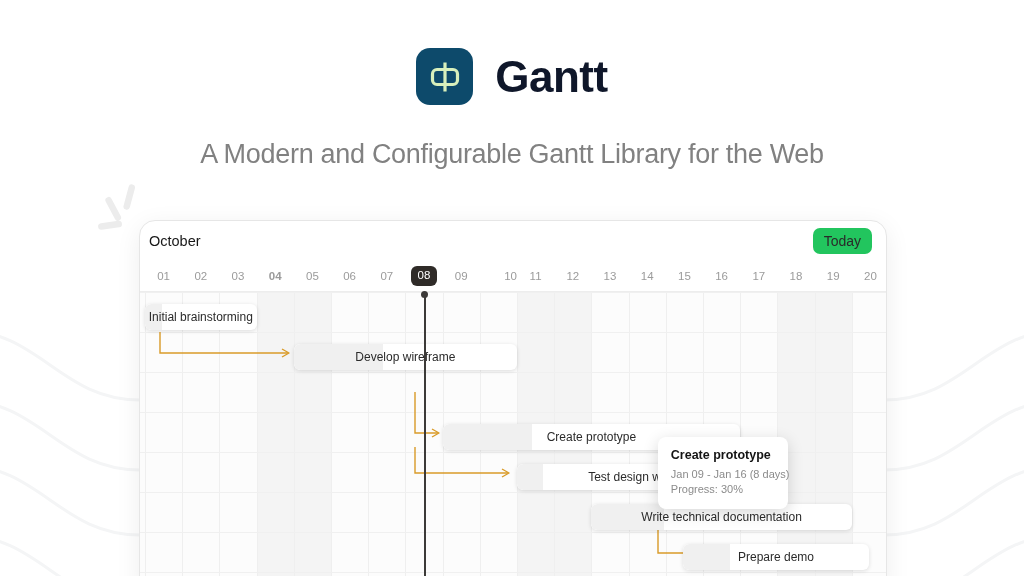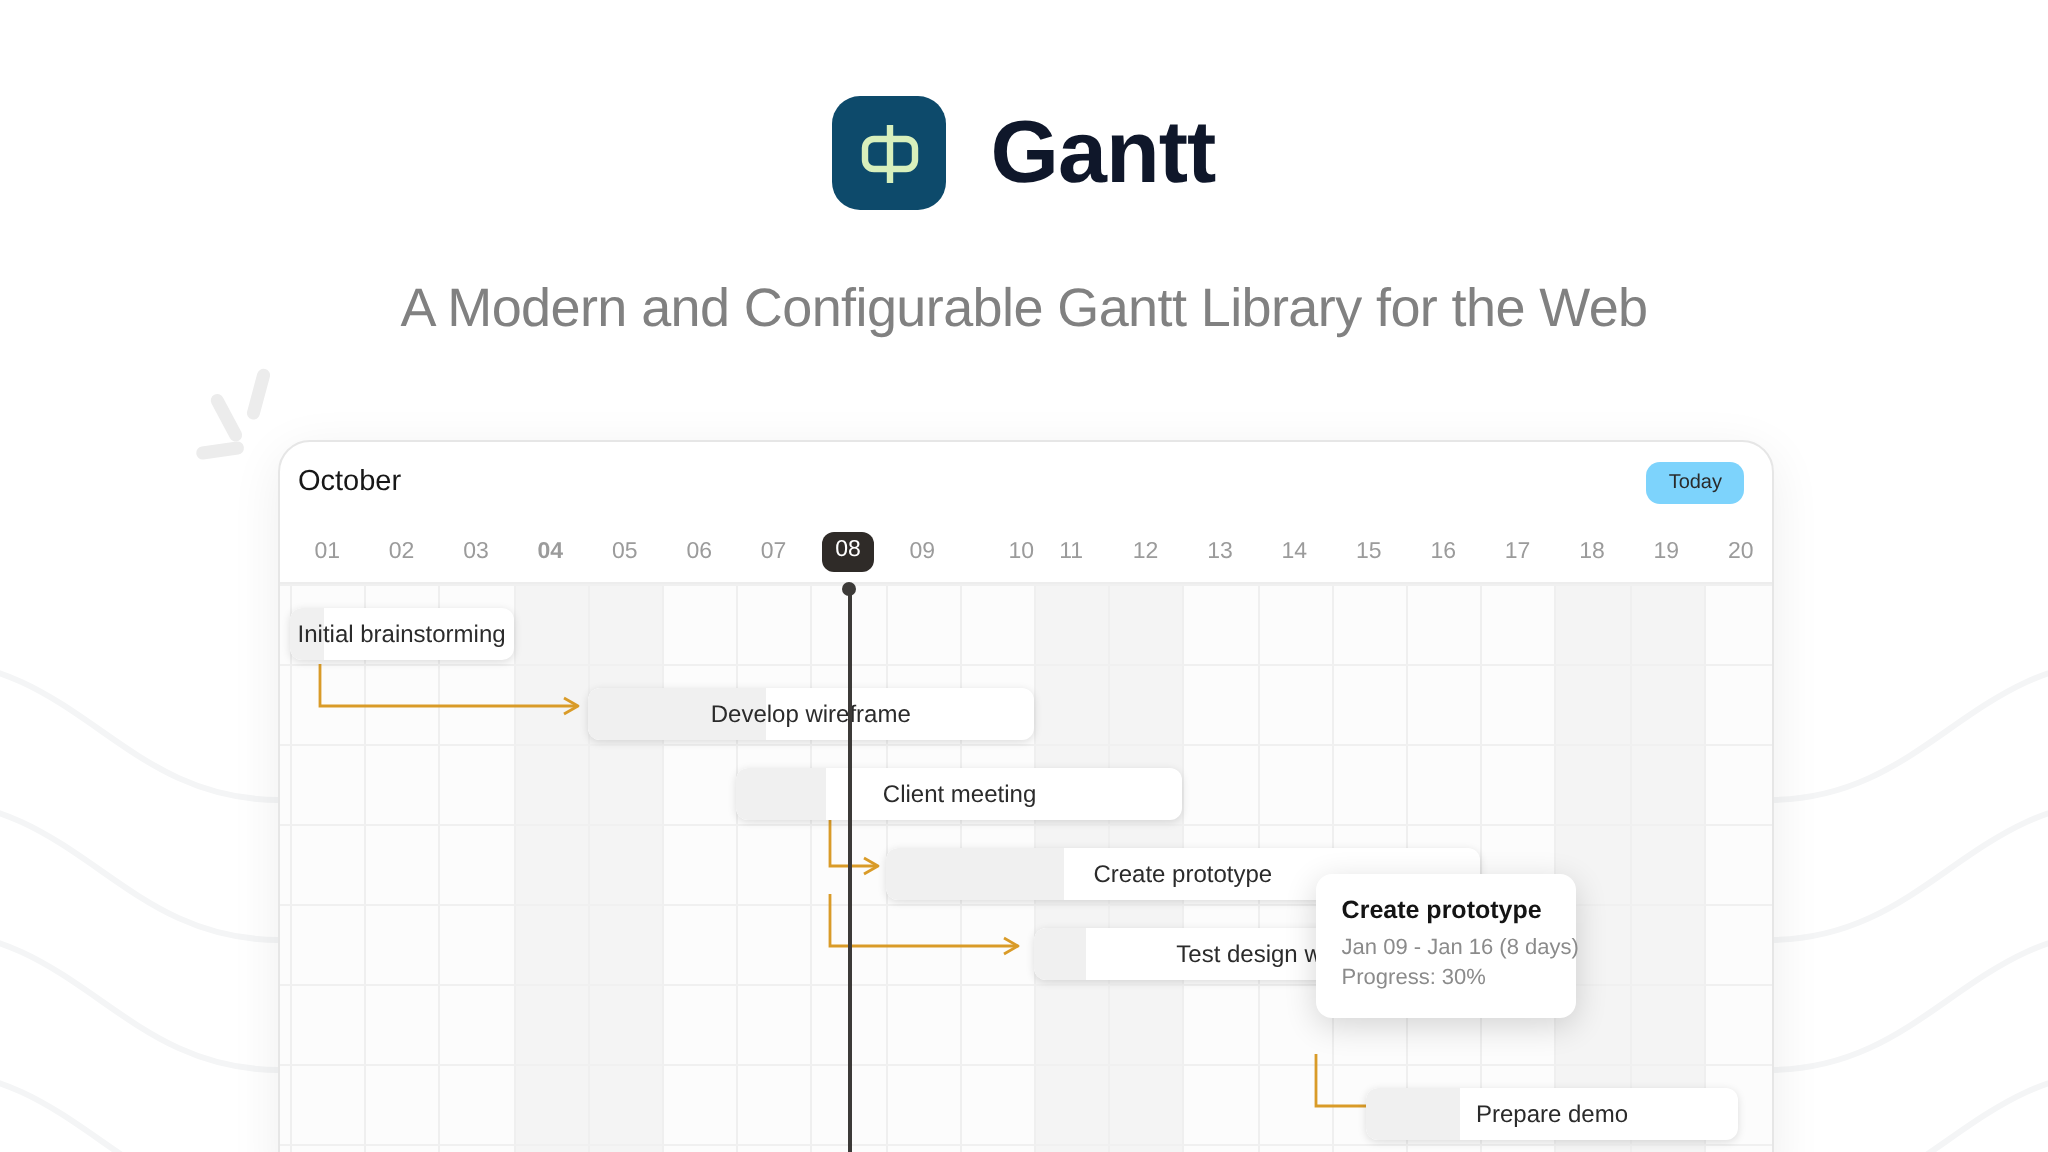--- a/index.html
+++ b/index.html
@@ -103,9 +103,9 @@
     padding-left: 0;
   }
   .today-btn {
-    font-size: 10px;
+    font-size: 14px;
     color: #2a2a2a;
-    background: #7dd3fc;
+    background: #22c55e;
     border: none;
     border-radius: 7px;
     padding: 5px 11px;

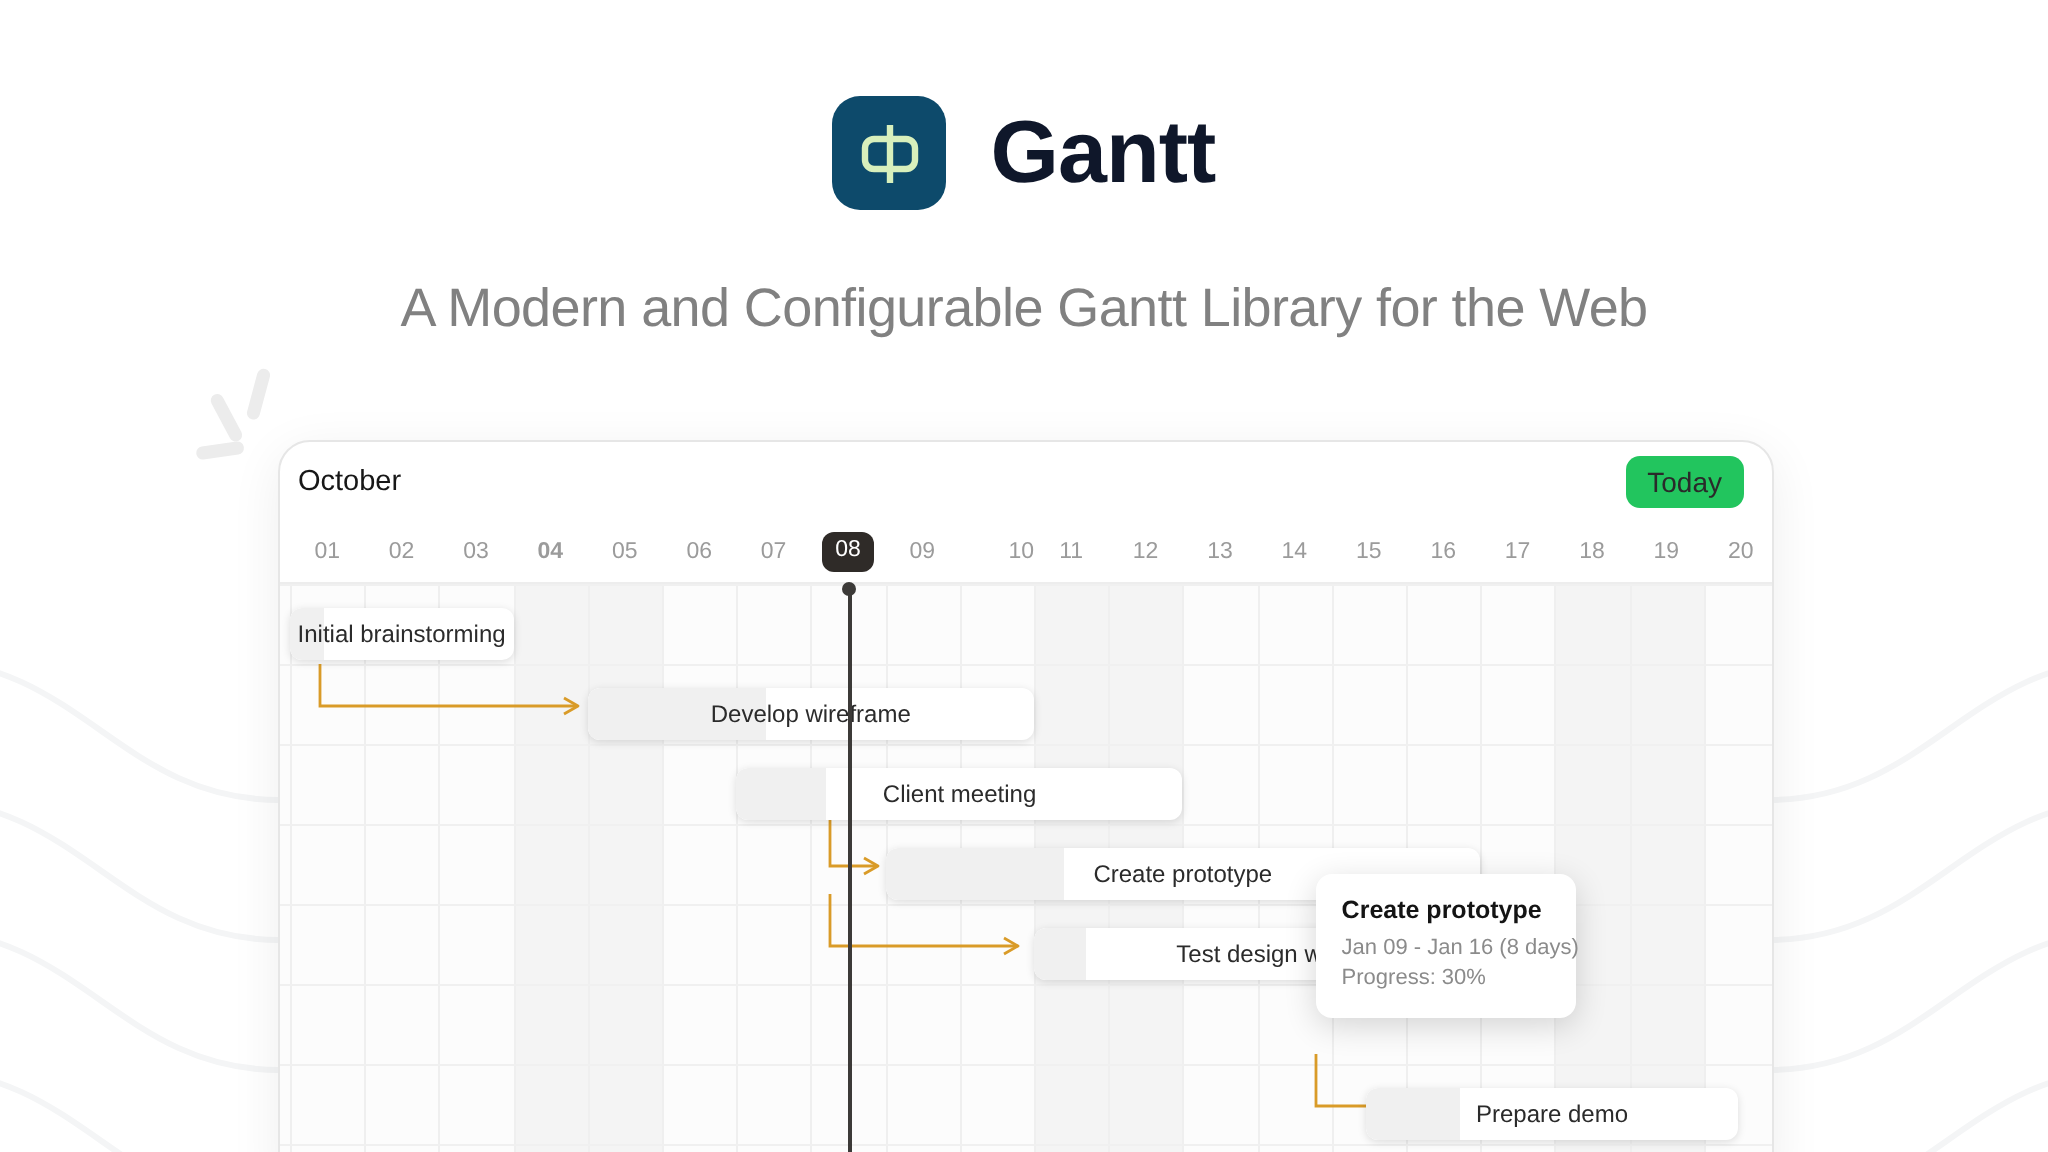--- a/index.html
+++ b/index.html
@@ -406,10 +406,6 @@
         <div class="progress" style="width: 89.28px;"></div>
         <span class="bar-label">Develop wireframe</span>
       </div>
-      <div class="bar" style="left: 228.2px; width: 223.2px; top: 92px;">
-        <div class="progress" style="width: 44.64px;"></div>
-        <span class="bar-label">Client meeting</span>
-      </div>
       <div class="bar" style="left: 302.6px; width: 297.6px; top: 132px;">
         <div class="progress" style="width: 89.28px;"></div>
         <span class="bar-label">Create prototype</span>

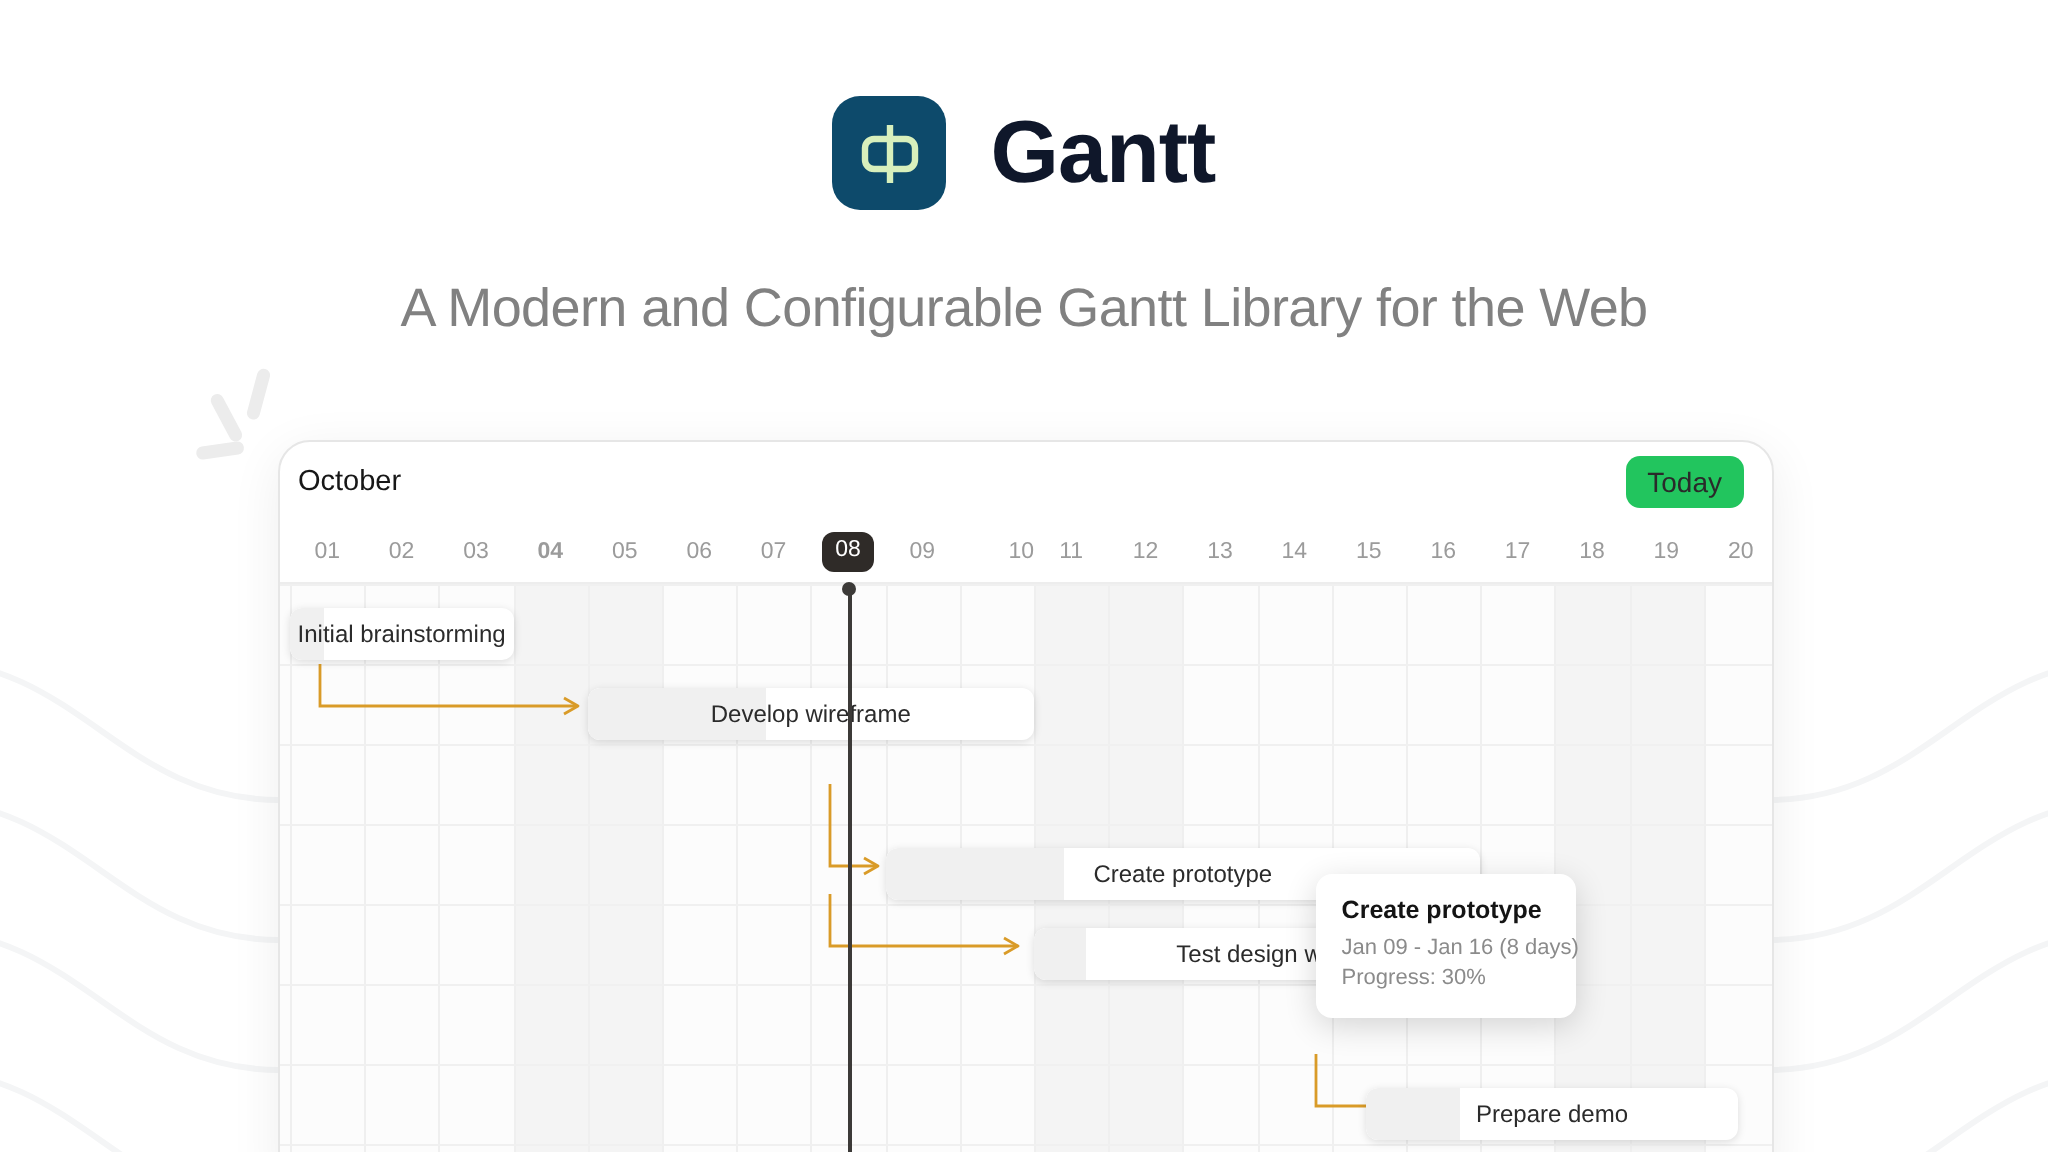--- a/index.html
+++ b/index.html
@@ -414,6 +414,10 @@
         <div class="progress" style="width: 26.04px;"></div>
         <span class="bar-label">Test design with users</span>
       </div>
+      <div class="bar" style="left: 451.4px; width: 260.4px; top: 212px;">
+        <div class="progress" style="width: 72.912px;"></div>
+        <span class="bar-label">Write technical documentation</span>
+      </div>
       <div class="bar" style="left: 543px; width: 186px; top: 252px; align-items: center;">
         <div class="progress" style="width: 46.5px;"></div>
         <span class="bar-label">Prepare demo</span>

